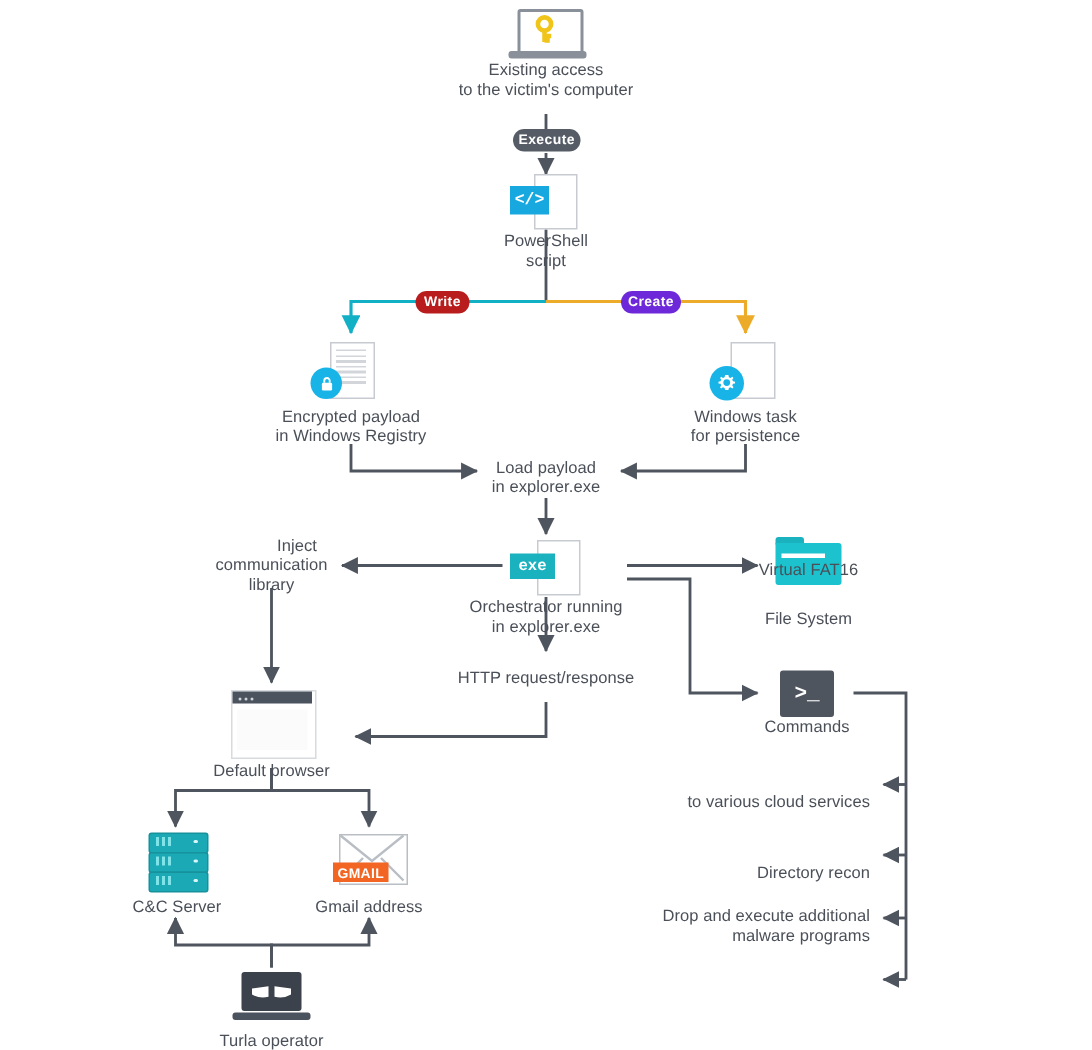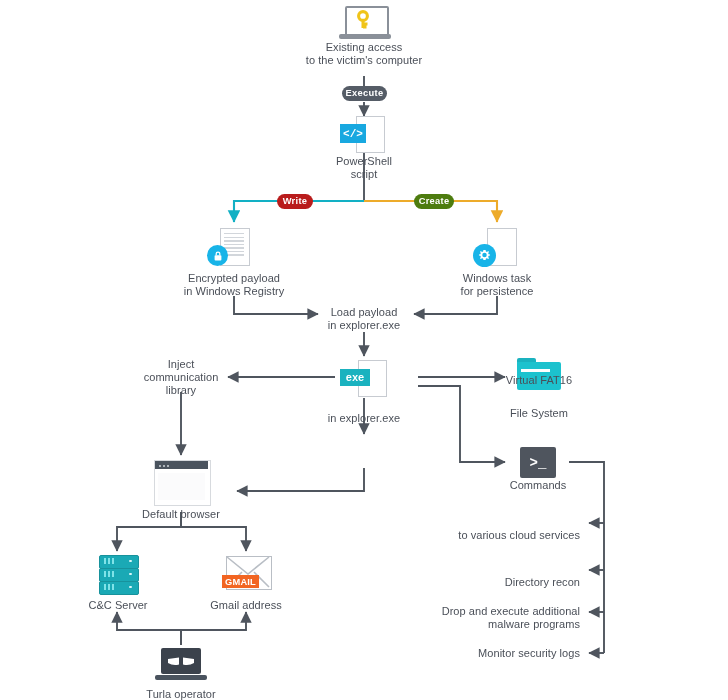--- a/index.html
+++ b/index.html
@@ -17,7 +17,7 @@
         line-height:15px;height:15px;}
   .pill.grey{background:#555c66;}
   .pill.teal{background:#b91c1c;}
-  .pill.amber{background:#4d7c0f;}
+  .pill.amber{background:#6d28d9;}
   
   .ic{position:absolute;}
   .laptop-body{position:absolute;border:2.6px solid #8a9099;border-radius:2px;

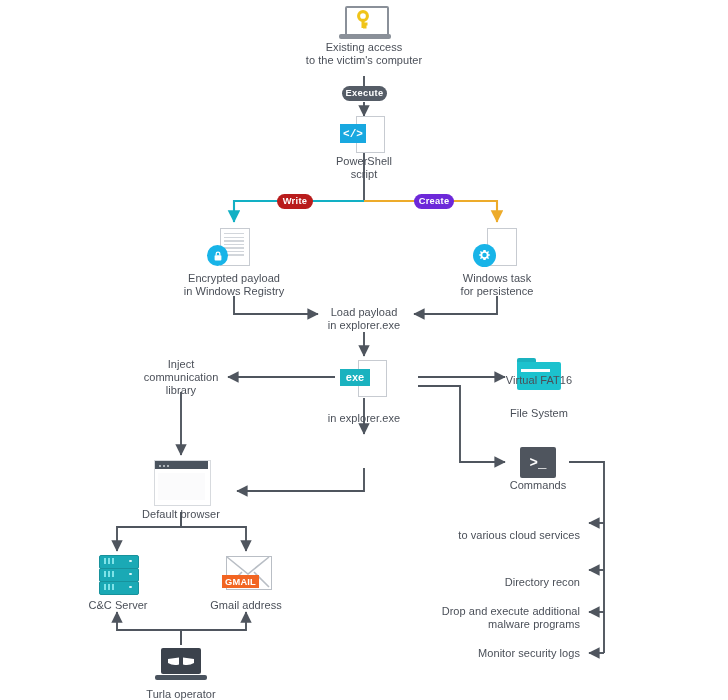--- a/index.html
+++ b/index.html
@@ -183,7 +183,7 @@
   </div>
   <div class="lbl" style="left:284px;top:412px;width:160px;">in explorer.exe</div>
 
-  <div class="lbl" style="left:121px;top:358px;width:120px;">Inject</div>
+  <div class="lbl" style="left:138px;top:358px;width:120px;">Inject</div>
   <div class="lbl" style="left:121px;top:371px;width:120px;">communication</div>
   <div class="lbl" style="left:121px;top:384px;width:120px;">library</div>
 

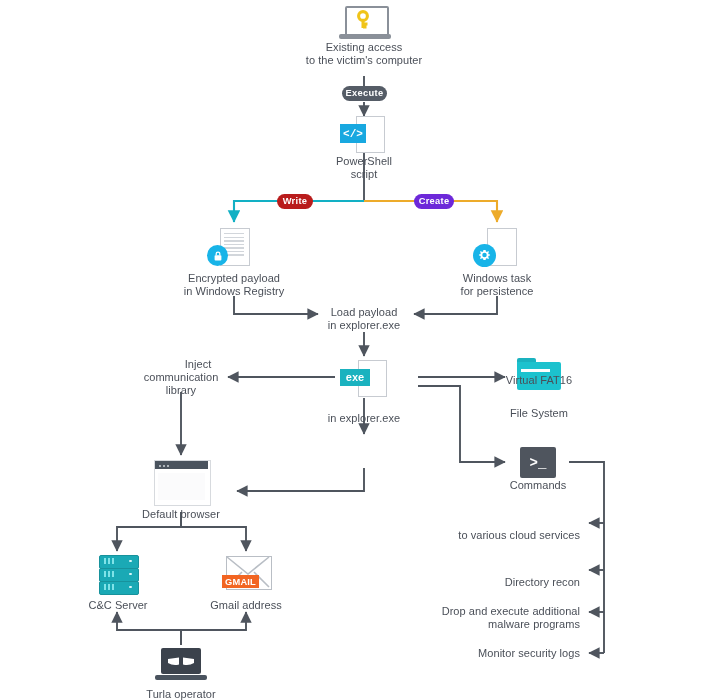--- a/index.html
+++ b/index.html
@@ -181,6 +181,7 @@
     <div class="doc" style="left:18px;top:0px;width:27px;height:35px;"></div>
     <div class="badge-sq" style="left:0px;top:9px;width:30px;height:17px;background:#1ab2bf;font-size:10.4px;font-family:'Liberation Mono',monospace;">exe</div>
   </div>
+  <div class="lbl" style="left:284px;top:399px;width:160px;">Orchestrator running</div>
   <div class="lbl" style="left:284px;top:412px;width:160px;">in explorer.exe</div>
 
   <div class="lbl" style="left:138px;top:358px;width:120px;">Inject</div>

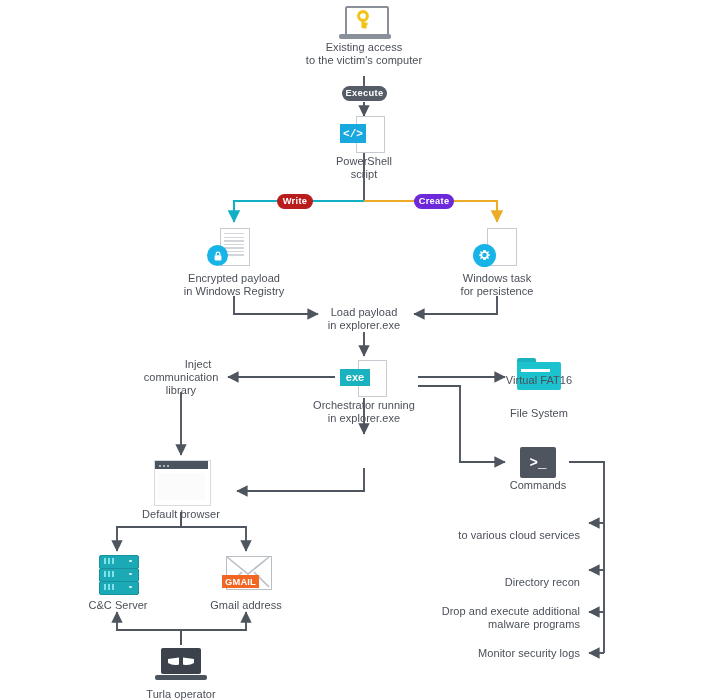--- a/index.html
+++ b/index.html
@@ -196,6 +196,7 @@
   <div class="lbl" style="left:474px;top:374px;width:130px;">Virtual FAT16</div>
   <div class="lbl" style="left:474px;top:407px;width:130px;">File System</div>
 
+  <div class="lbl" style="left:284px;top:446px;width:160px;">HTTP request/response</div>
 
   <div class="term" style="left:520px;top:447px;width:36px;height:31px;font-size:14px;">&gt;_</div>
   <div class="lbl" style="left:478px;top:479px;width:120px;">Commands</div>

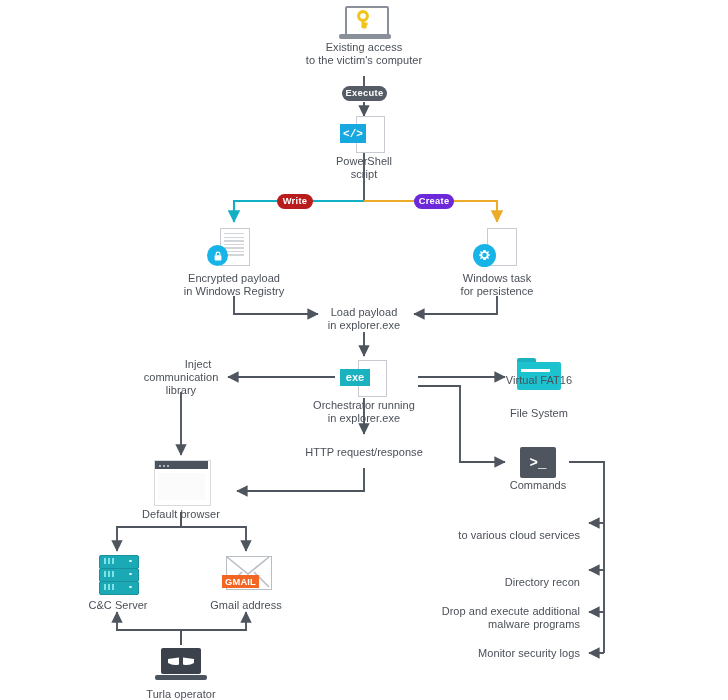--- a/index.html
+++ b/index.html
@@ -257,7 +257,6 @@
   <div class="lbl right" style="left:398px;top:605px;width:182px;">Drop and execute additional</div>
   <div class="lbl right" style="left:398px;top:618px;width:182px;">malware programs</div>
 
-  <div class="lbl right" style="left:398px;top:647px;width:182px;">Monitor security logs</div>
 
 </div>
 

